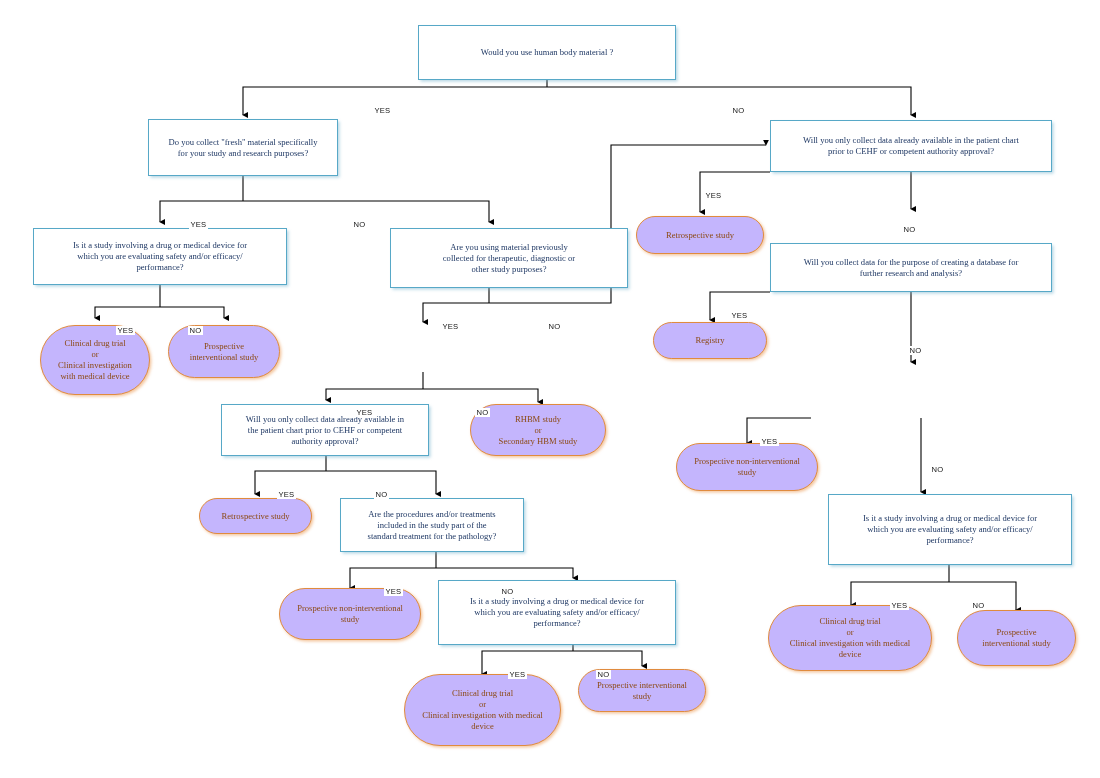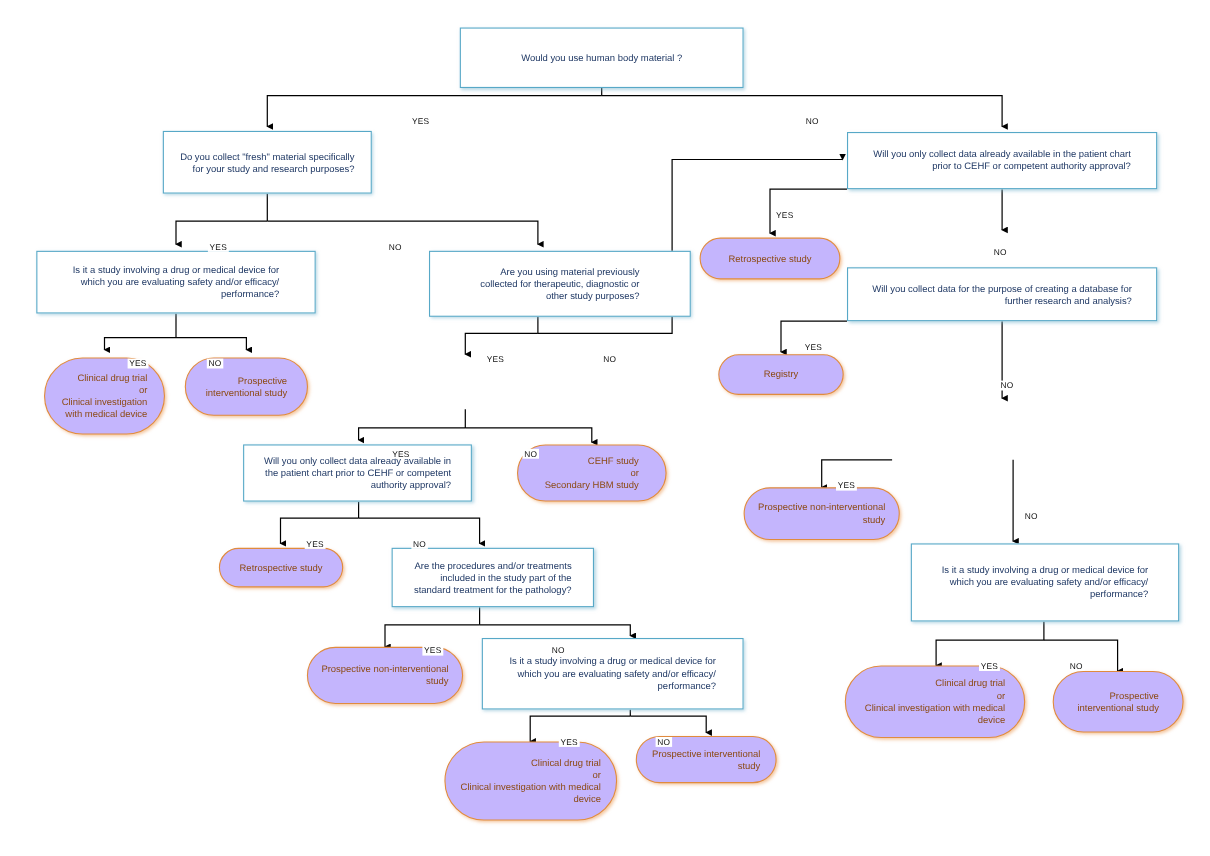--- a/index.html
+++ b/index.html
@@ -30,10 +30,11 @@
     display: flex;
     align-items: center;
     justify-content: center;
-    text-align: right;
+    text-align: center;
     line-height: 1.28;
     white-space: pre-line;
     z-index: 2;
+    font-family: Liberation Serif, serif;
   }
   .node.decision {
     background: #ffffff;

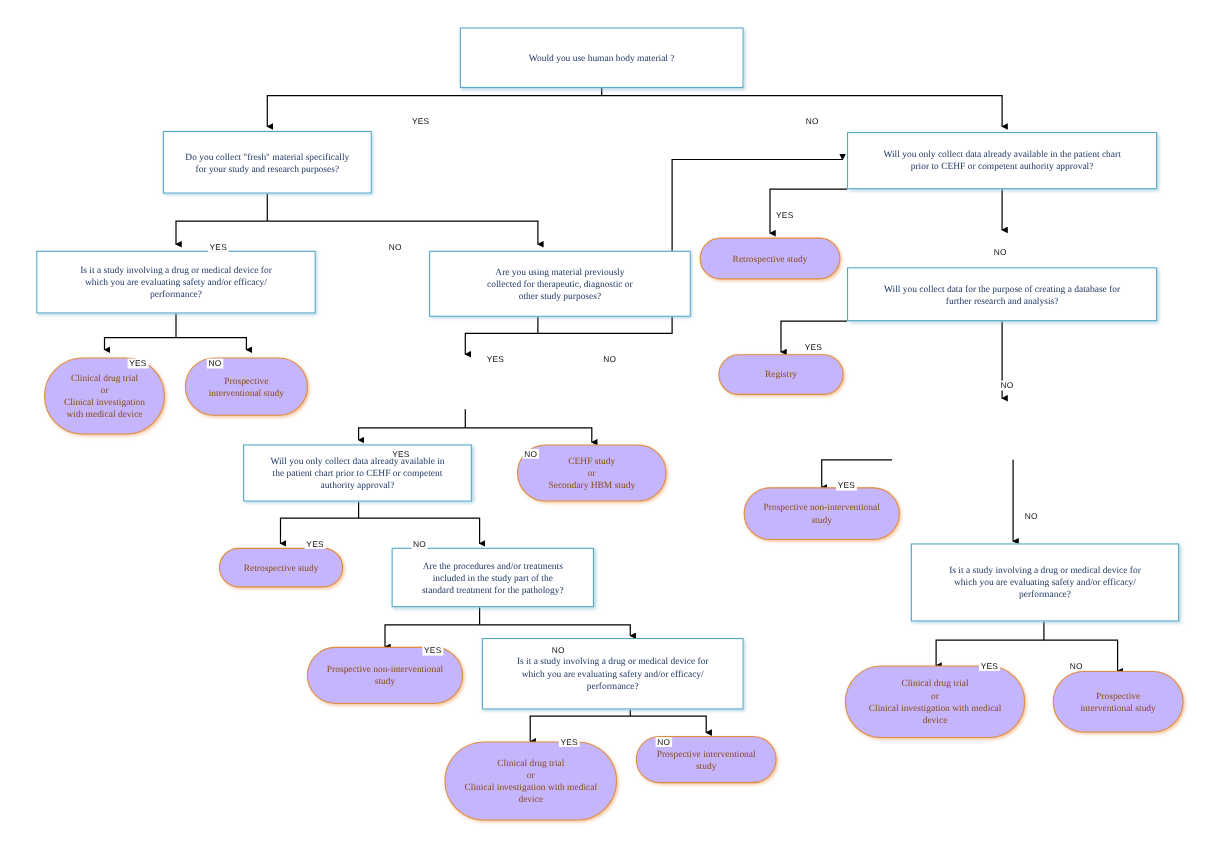--- a/index.html
+++ b/index.html
@@ -146,7 +146,7 @@
 other study purposes?</div>
 
 
-  <div class="node terminal" style="left:470px; top:404px; width:136px; height:52px;">CEHF study
+  <div class="node terminal" style="left:470px; top:404px; width:136px; height:52px;">RHBM study
 or
 Secondary HBM study</div>
 

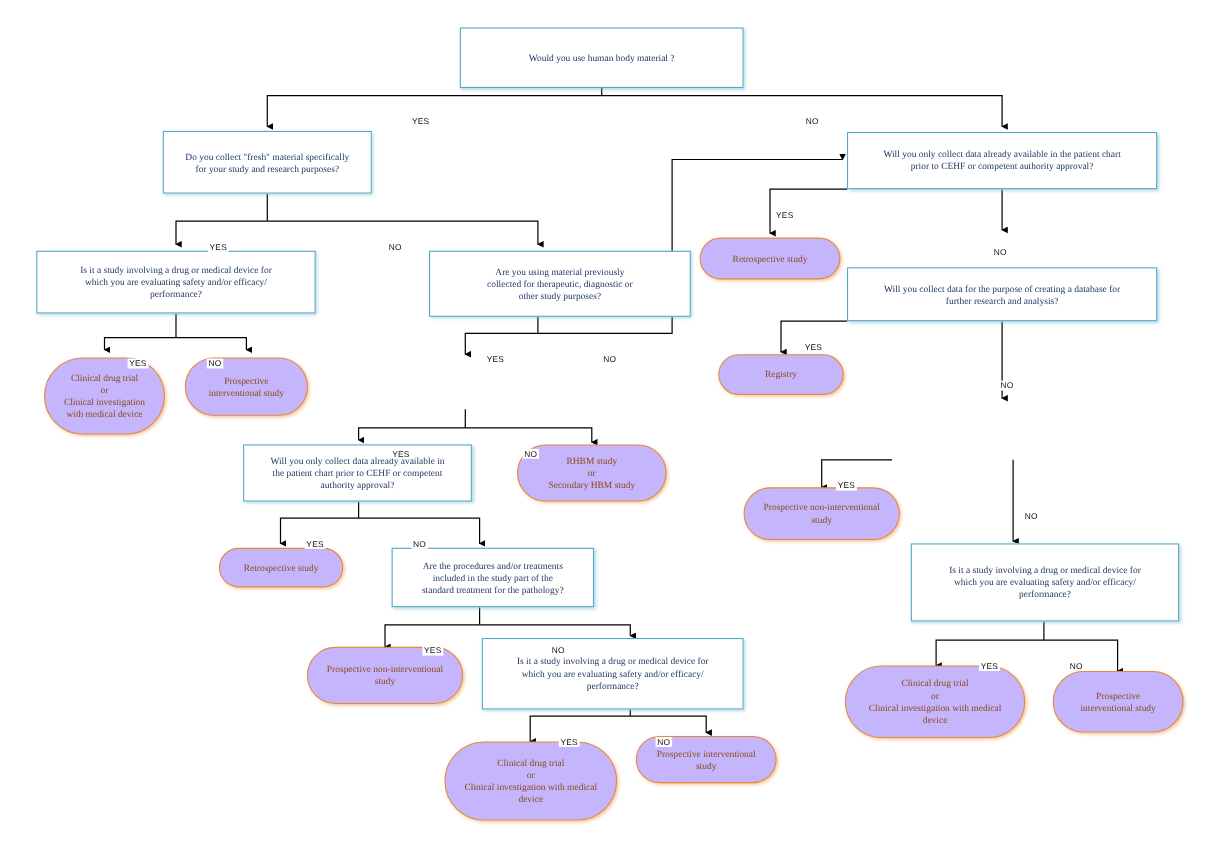--- a/index.html
+++ b/index.html
@@ -156,7 +156,7 @@
 
   <div class="node terminal" style="left:199px; top:498px; width:113px; height:36px;">Retrospective study</div>
 
-  <div class="node decision" style="left:356px; top:498px; width:184px; height:54px;">Are the procedures and/or treatments
+  <div class="node decision" style="left:340px; top:498px; width:184px; height:54px;">Are the procedures and/or treatments
 included in the study part of the
 standard treatment for the pathology?</div>
 

